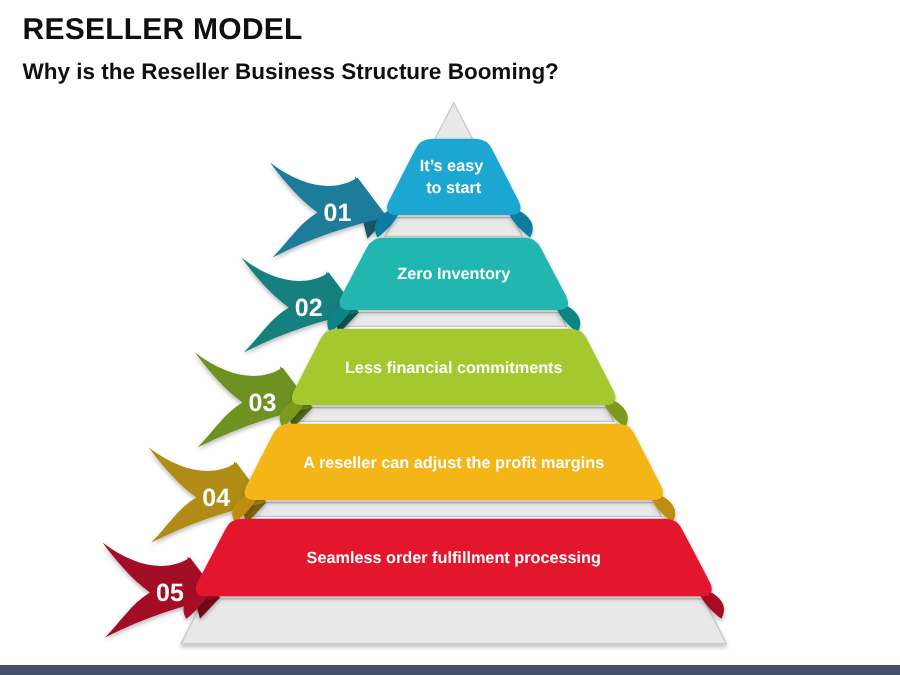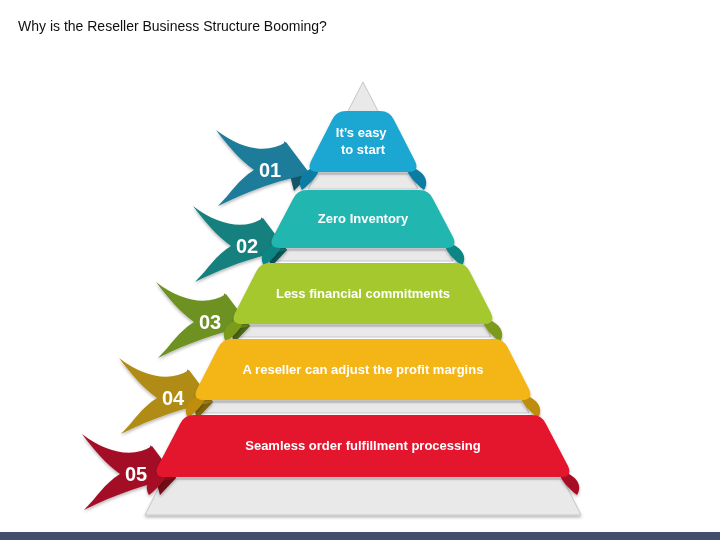--- a/index.html
+++ b/index.html
@@ -49,6 +49,7 @@
 <div class="slide">
 
   <div class="header">
+    <h1 class="title">RESELLER MODEL</h1>
     <p class="subtitle">Why is the Reseller Business Structure Booming?</p>
   </div>
 

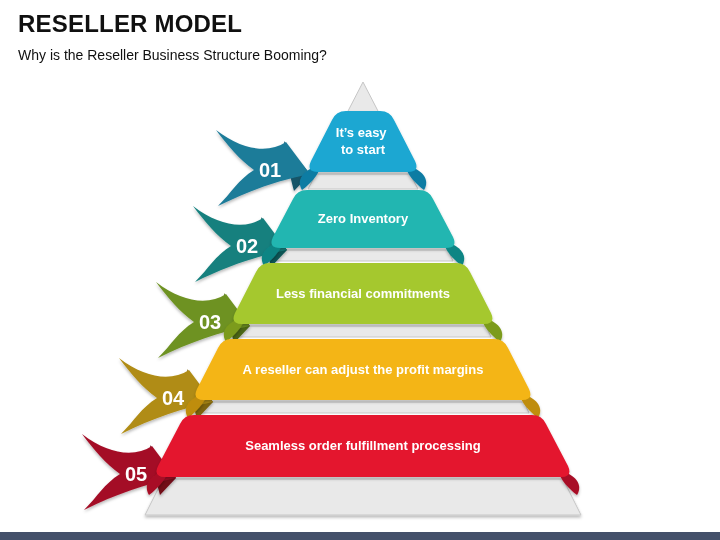--- a/index.html
+++ b/index.html
@@ -22,8 +22,8 @@
   }
   .subtitle {
     margin: 8px 0 0 0;
-    font-size: 14px;
-    font-weight: 400;
+    font-size: 18px;
+    font-weight: 700;
     color: #101010;
     line-height: 1.2;
   }

